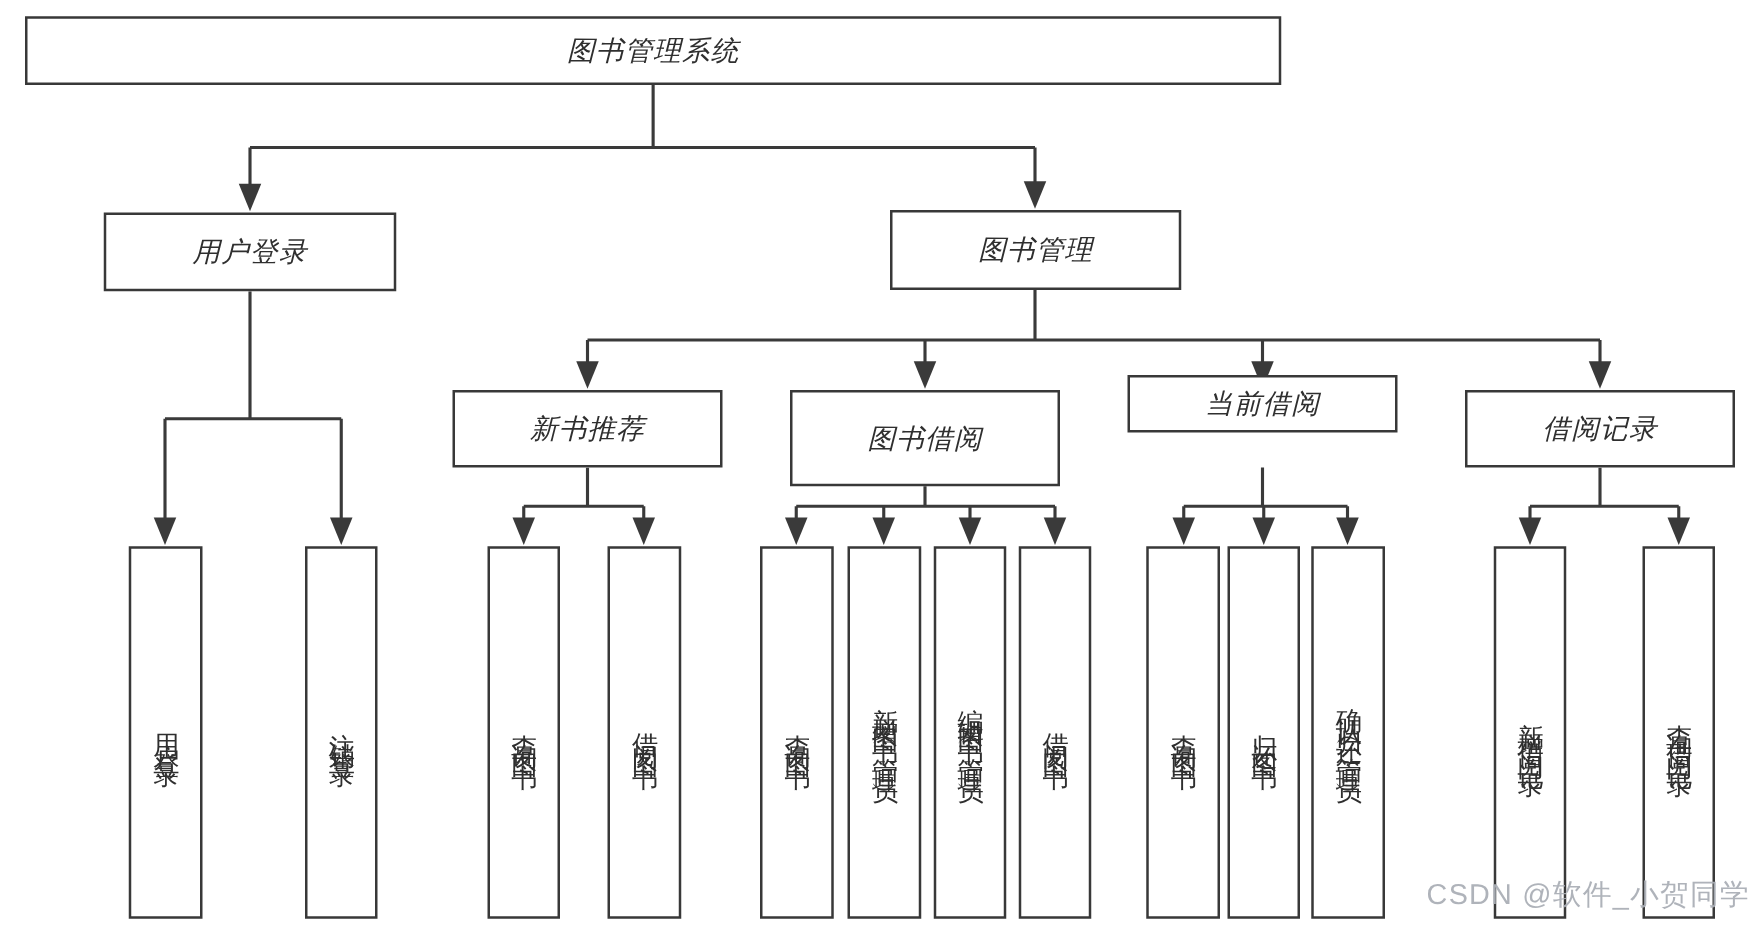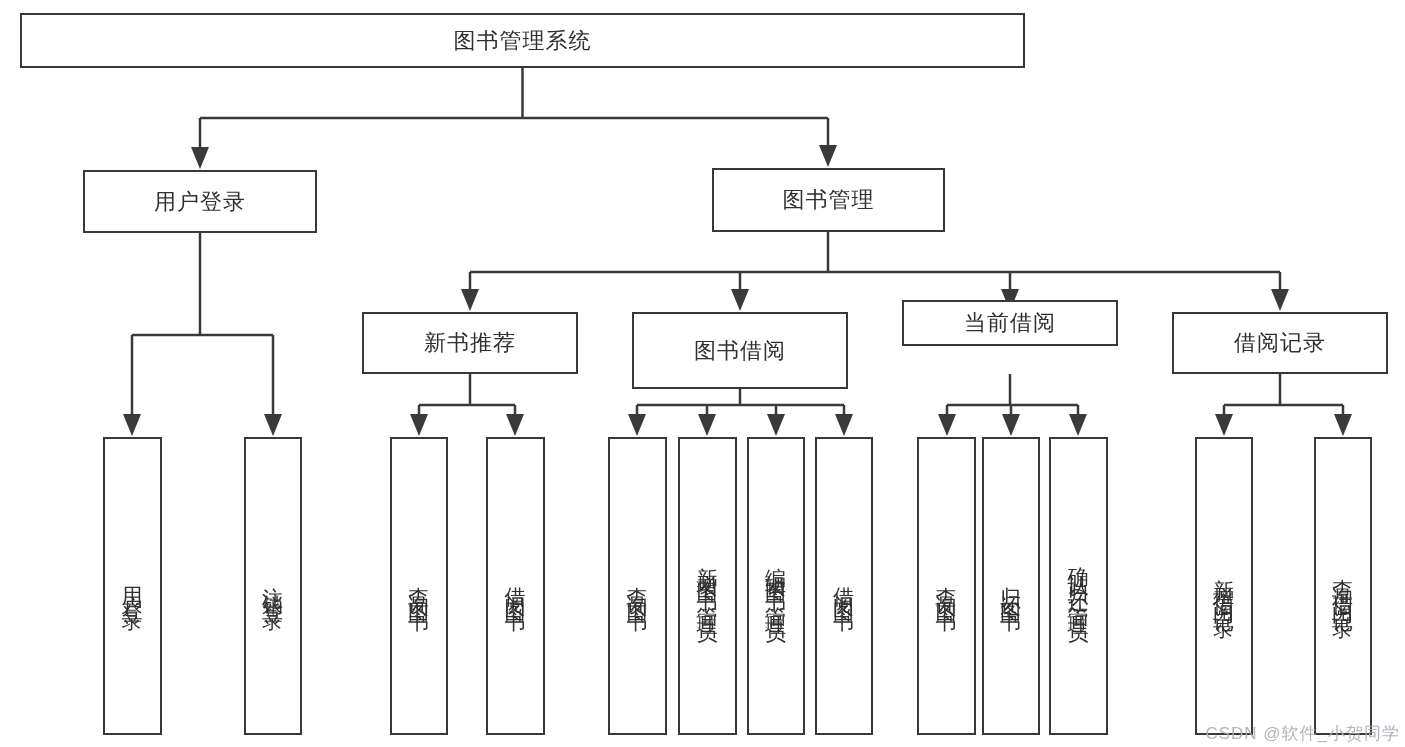--- a/index.html
+++ b/index.html
@@ -15,7 +15,7 @@
     position:absolute;box-sizing:border-box;z-index:2;
     border:2.5px solid #383838;background:#ffffff;
     display:flex;align-items:center;justify-content:center;
-    font-size:22px;color:#2f2f2f;letter-spacing:1px;white-space:nowrap;
+    font-size:22px;color:#2f2f2f;letter-spacing:1px;white-space:nowrap;font-style:italic;
   }
   .leaf{
     position:absolute;box-sizing:border-box;z-index:2;

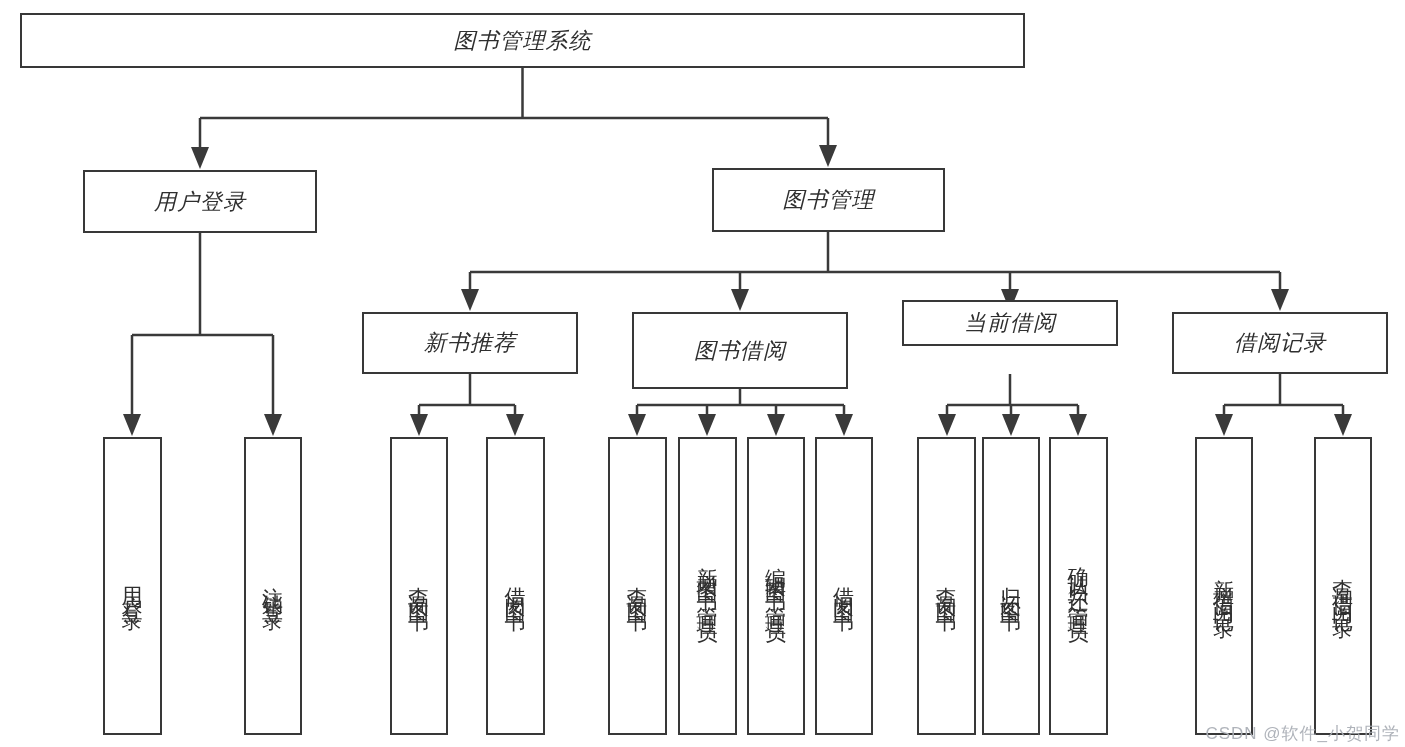--- a/index.html
+++ b/index.html
@@ -26,8 +26,8 @@
     white-space:nowrap;
   }
   .watermark{
-    position:absolute;right:5px;bottom:2px;z-index:5;
-    font-size:17px;color:rgba(171,175,182,0.95);letter-spacing:1px;text-align:right;
+    position:absolute;right:5px;bottom:16px;z-index:5;
+    font-size:23px;color:rgba(171,175,182,0.95);letter-spacing:1px;text-align:right;
   }
 </style>
 </head>

